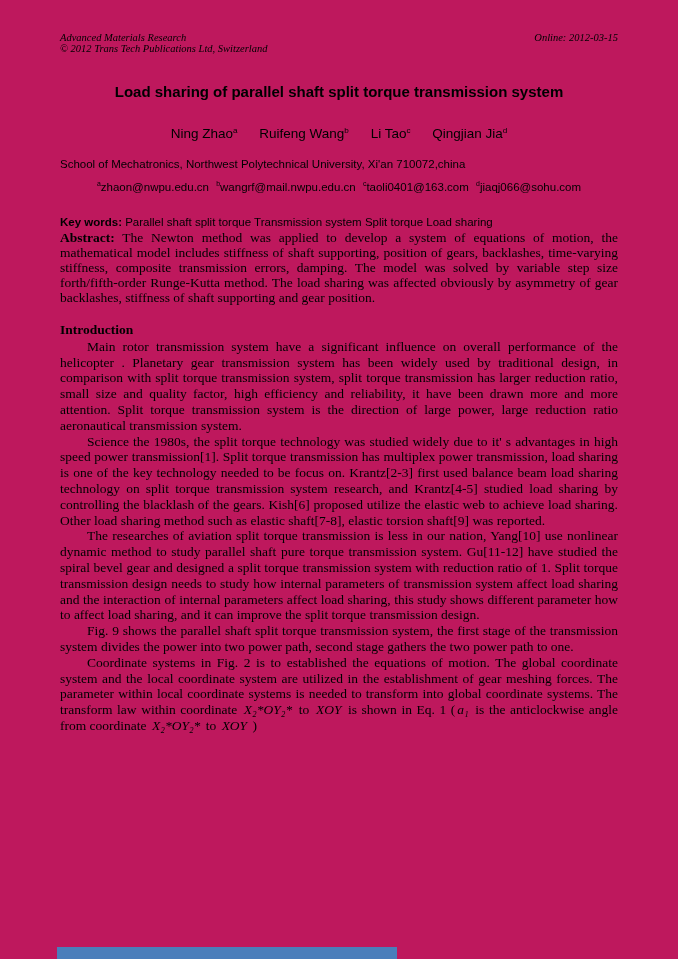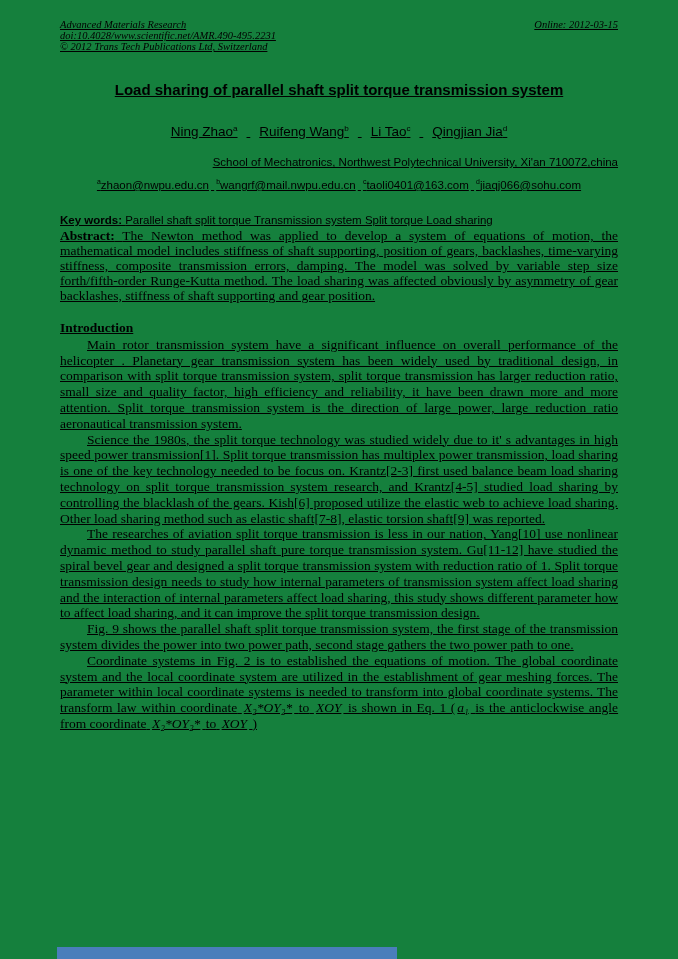--- a/index.html
+++ b/index.html
@@ -13,10 +13,9 @@
   }
   .page {
     position: absolute; inset: 0;
-    background: #15803d;
-    padding: 19px 60px 0 60px;
+    background: #be185d;
+    padding: 32px 60px 0 60px;
     overflow: hidden;
-    text-decoration: underline;
   }
   
   .paper-header {

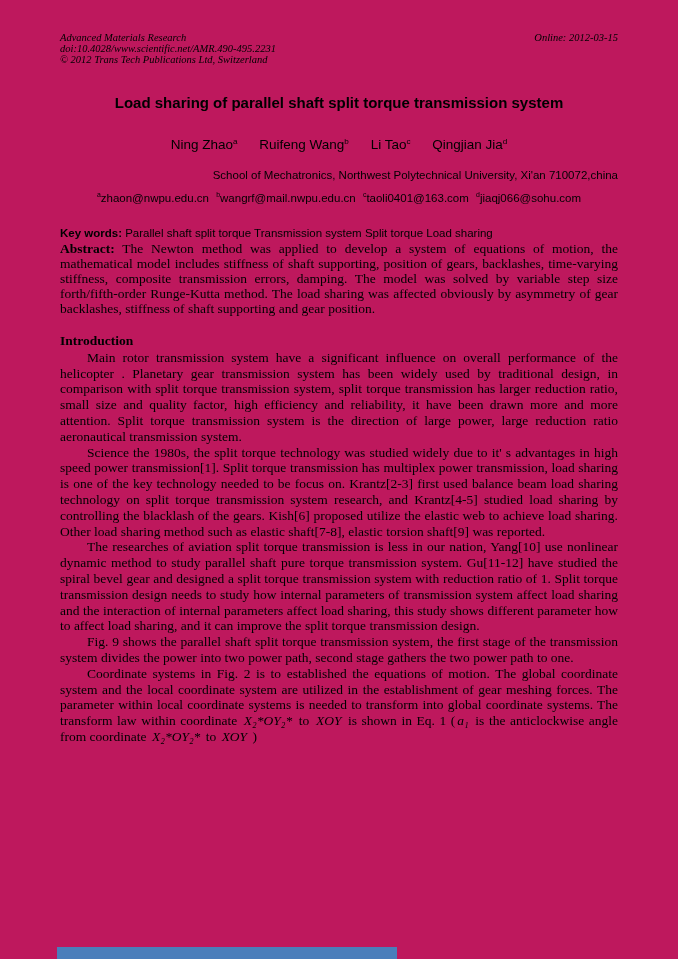--- a/index.html
+++ b/index.html
@@ -102,7 +102,6 @@
       <span>Advanced Materials Research</span>
       <span>Online: 2012-03-15</span>
     </div>
-    <div>doi:10.4028/www.scientific.net/AMR.490-495.2231</div>
     <div>© 2012 Trans Tech Publications Ltd, Switzerland</div>
   </header>
 

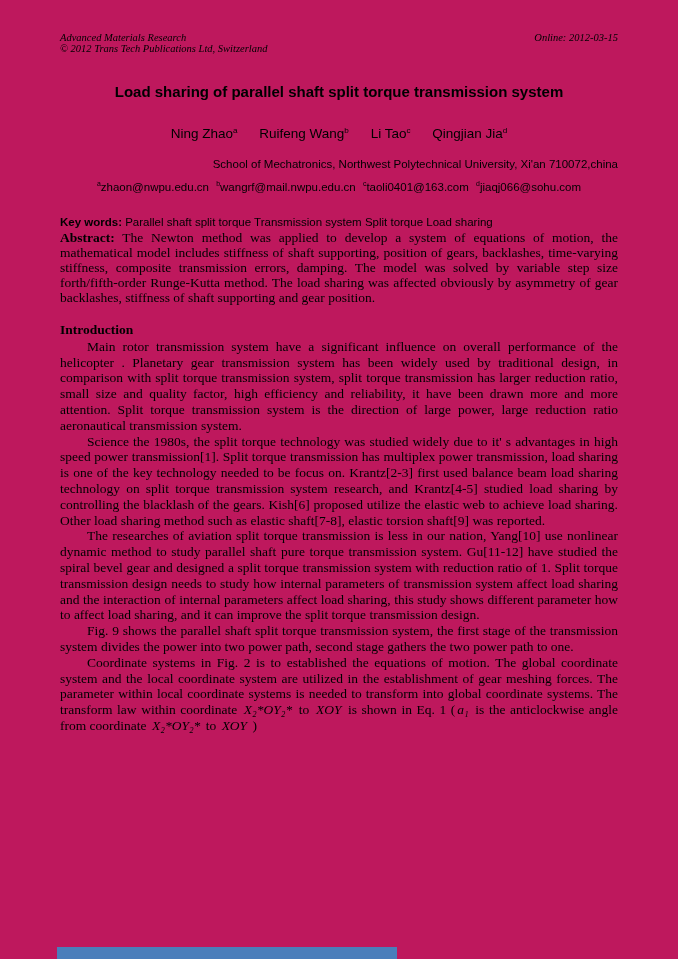--- a/index.html
+++ b/index.html
@@ -44,7 +44,7 @@
   .affiliation {
     font-family: "Liberation Sans", sans-serif;
     font-size: 11.5px;
-    text-align: right;
+    text-align: left;
     margin-top: 17px;
   }
   .emails {

